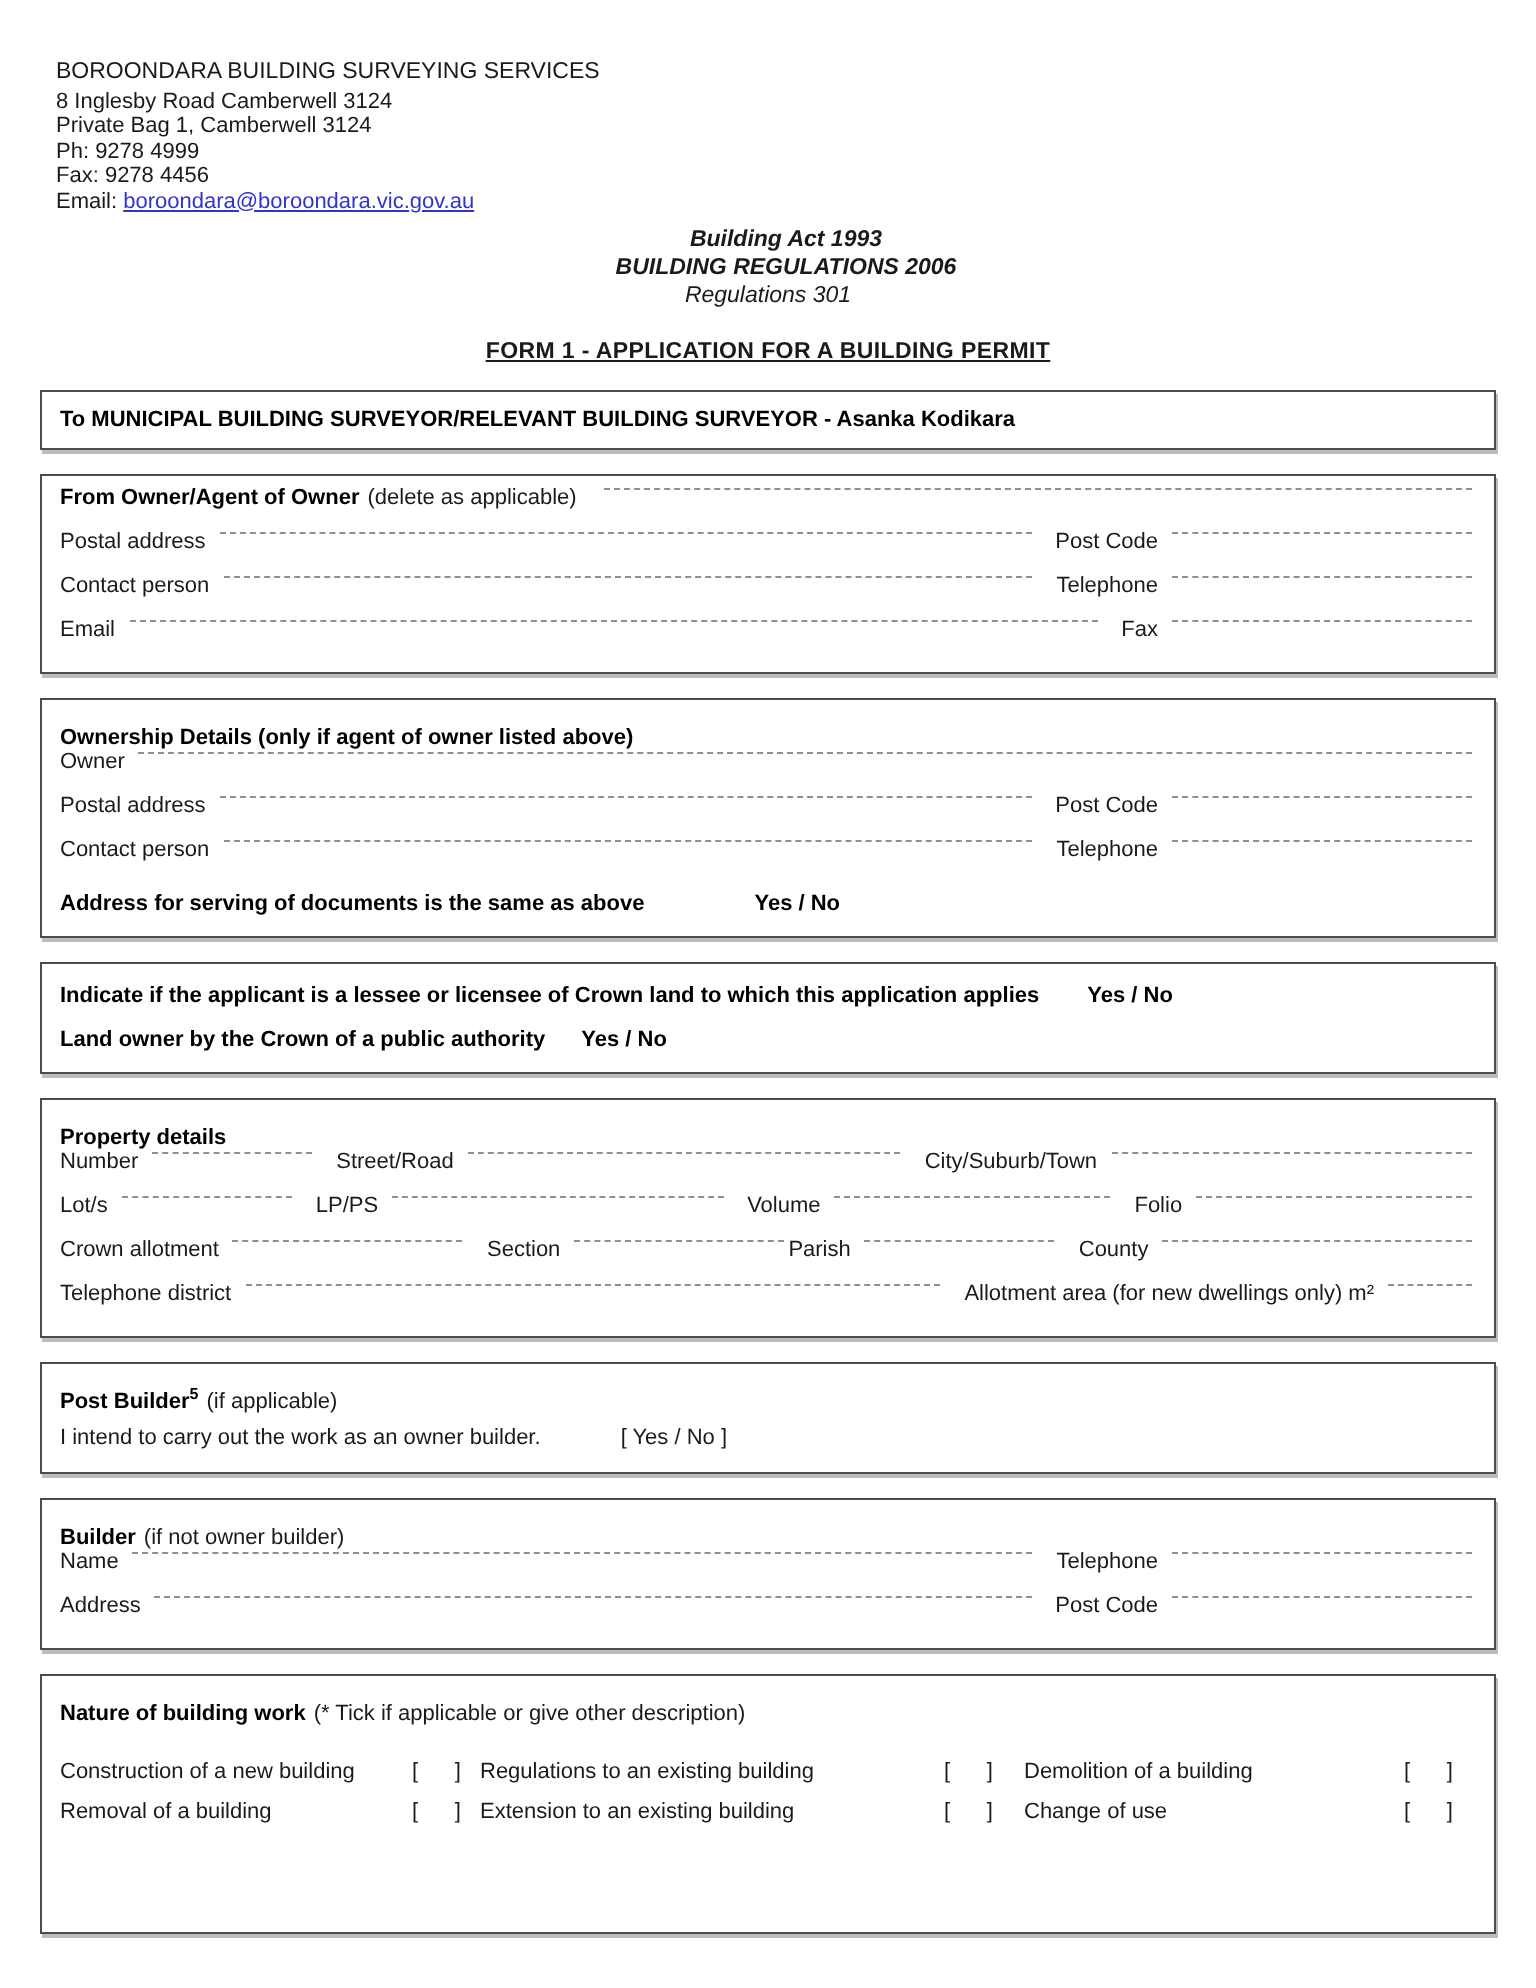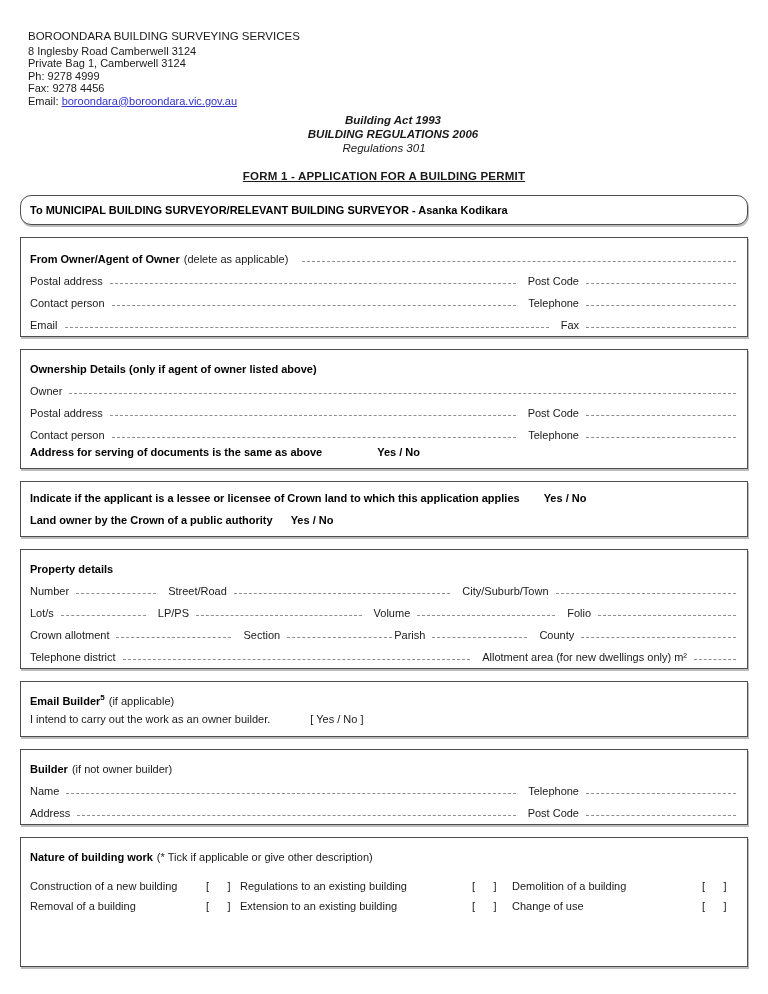--- a/index.html
+++ b/index.html
@@ -26,7 +26,7 @@
   
   .boxes{margin:0 20px;}
   .box{border:1px solid #4d4d4d;box-shadow:1px 2px 0 #bcbcbc;margin-top:12px;padding:5px 9px;font-size:11px;background:#fff;}
-  .box.first{margin-top:13px;padding:8px 9px;border-radius:11px;}
+  .box.first{margin-top:13px;padding:8px 9px;}
   .b{font-weight:bold;color:#000;}
   .note{margin-left:4px;}
   .frow{display:flex;align-items:flex-end;height:22px;}

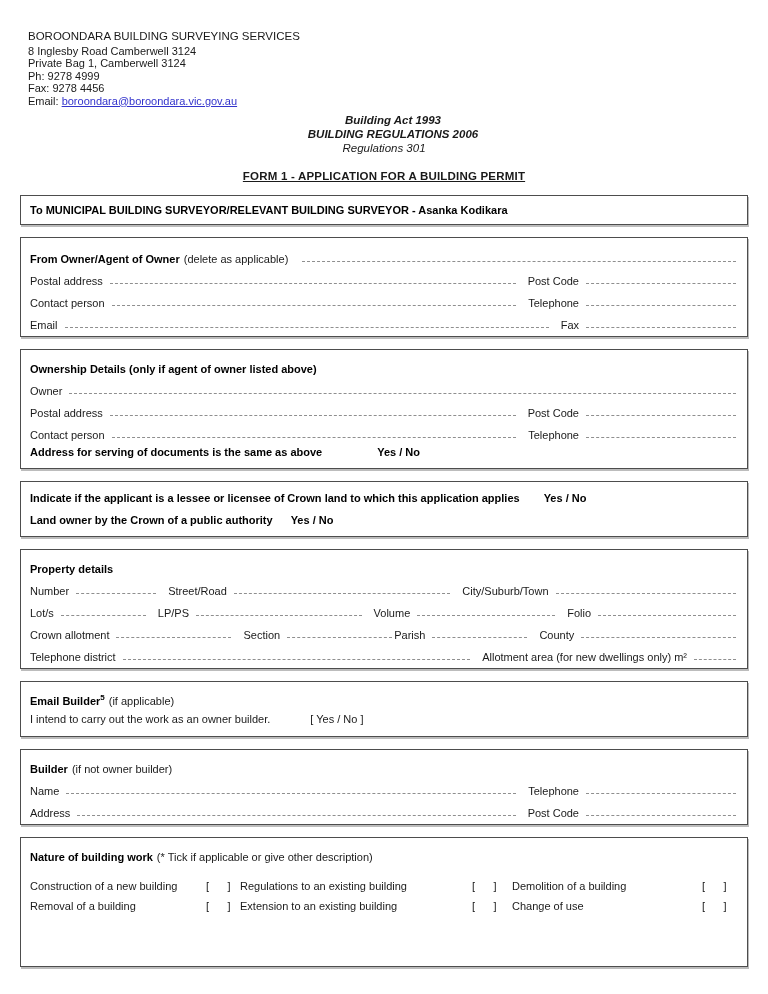--- a/index.html
+++ b/index.html
@@ -29,7 +29,7 @@
   .box.first{margin-top:13px;padding:8px 9px;}
   .b{font-weight:bold;color:#000;}
   .note{margin-left:4px;}
-  .frow{display:flex;align-items:flex-end;height:22px;}
+  .frow{display:flex;height:22px;}
   .hrow{display:flex;align-items:flex-end;height:20px;}
   .lbl{white-space:nowrap;padding-right:5px;}
   .lbl2{margin-left:10px;}

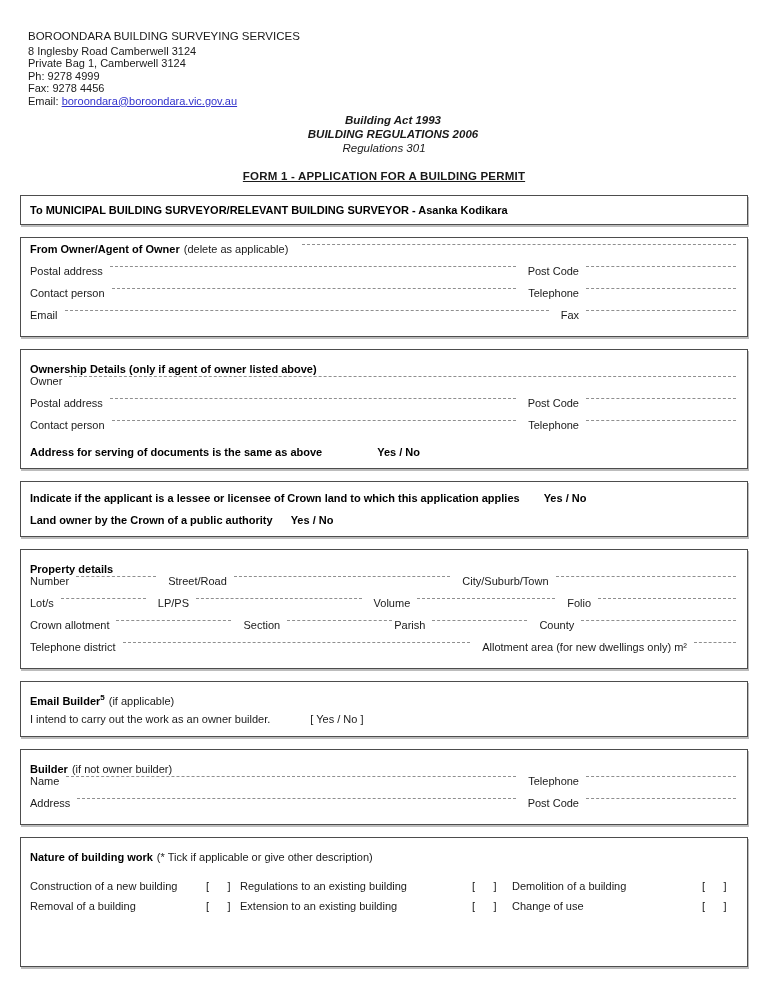--- a/index.html
+++ b/index.html
@@ -195,7 +195,7 @@
 
     <div class="box">
       <div class="hrow">
-        <span class="b"><span>Email Builder</span><sup>5</sup></span>
+        <span class="b"><span>Post Builder</span><sup>5</sup></span>
         <span class="note">(if applicable)</span>
       </div>
       <div class="stmt-row">

